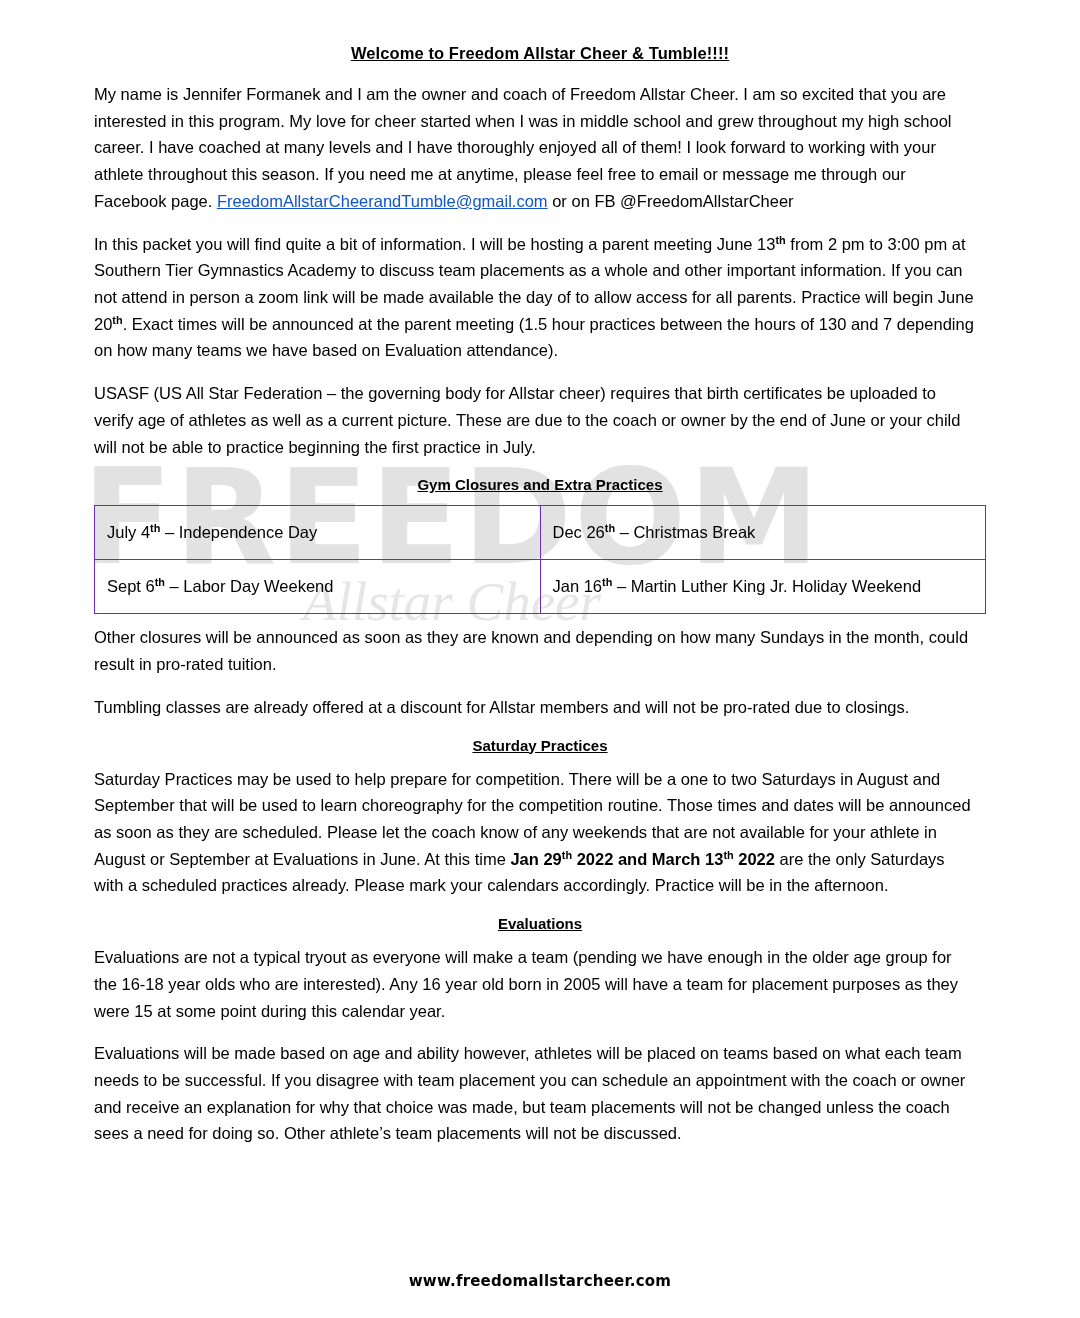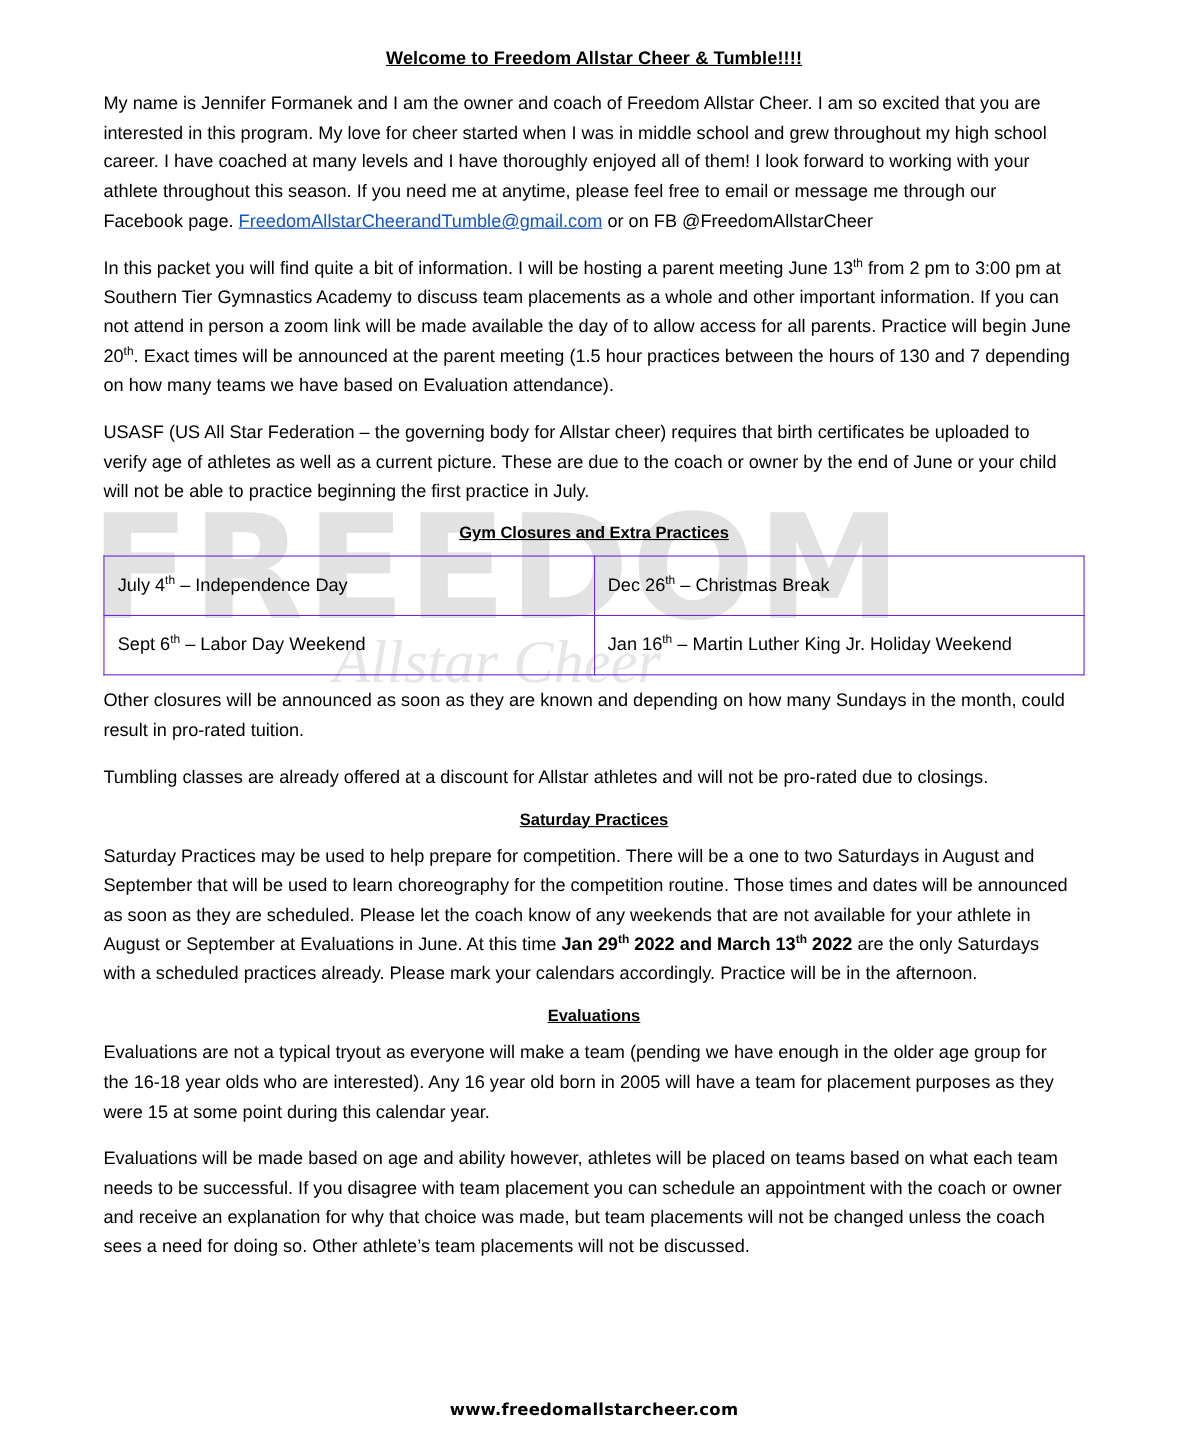--- a/index.html
+++ b/index.html
@@ -78,6 +78,7 @@
     font-size: 0.66em;
     vertical-align: super;
     line-height: 0;
+    font-weight: bold;
   }
   b { font-weight: 700; }
 

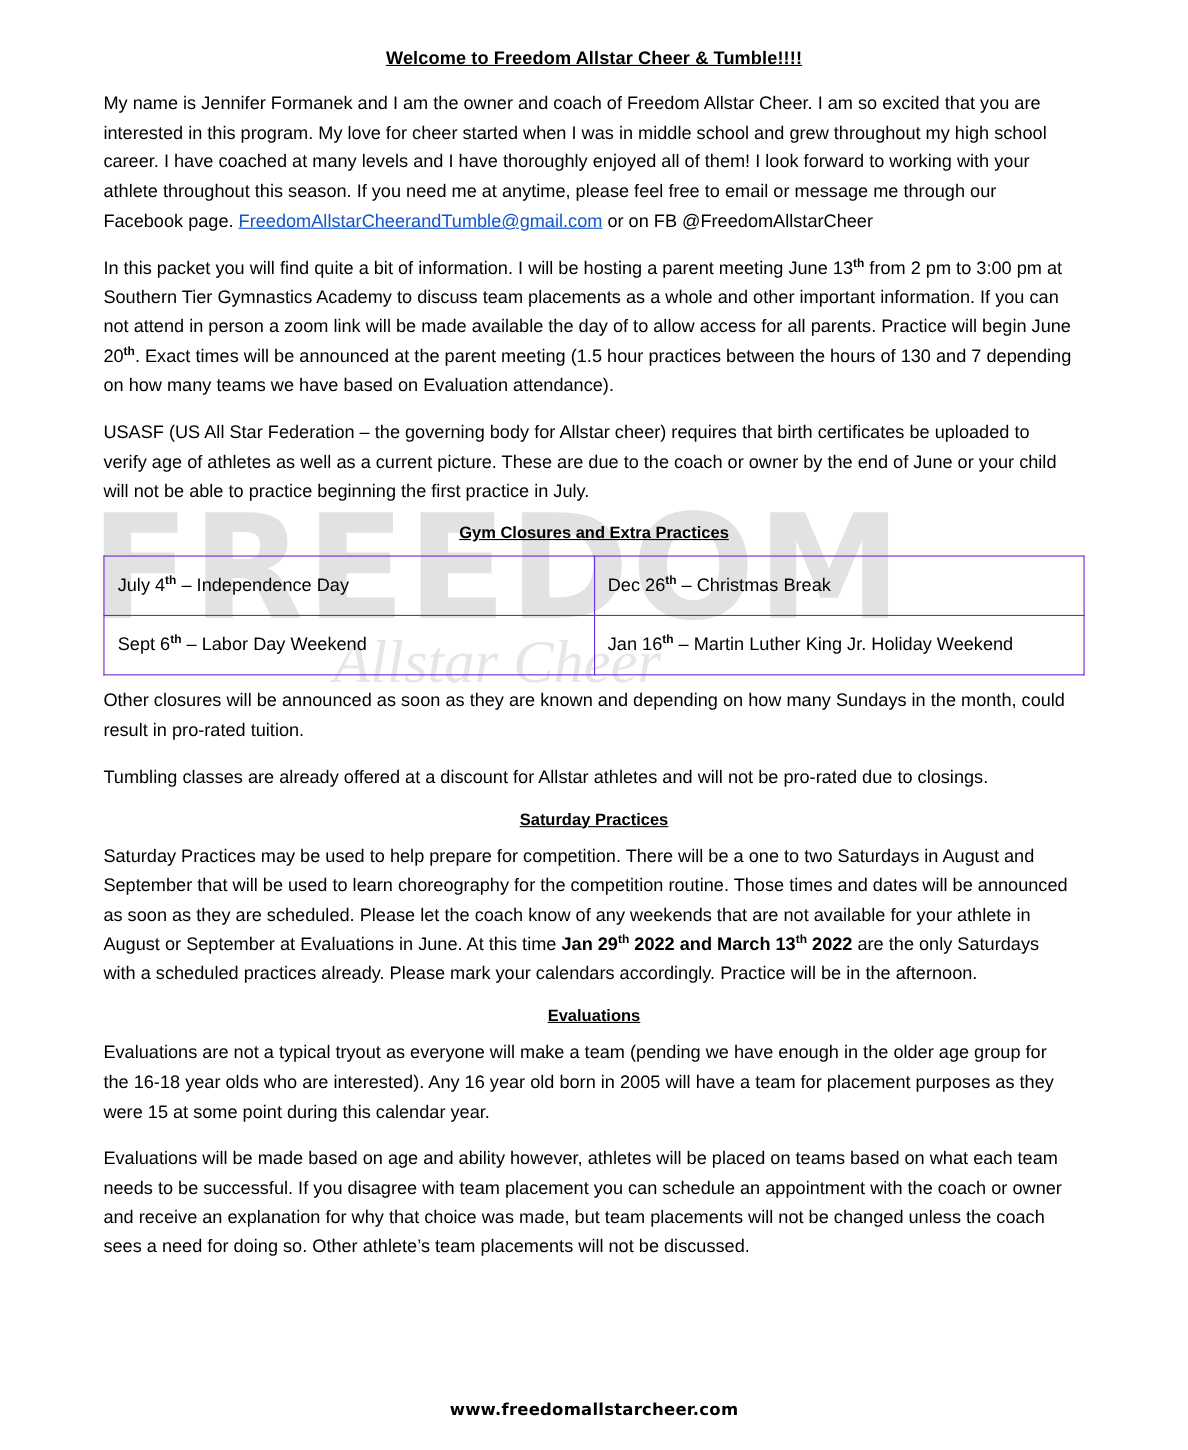--- a/index.html
+++ b/index.html
@@ -147,7 +147,7 @@
 
     <p class="para">Other closures will be announced as soon as they are known and depending on how many Sundays in the month, could result in pro-rated tuition.</p>
 
-    <p class="para tight-gap">Tumbling classes are already offered at a discount for Allstar athletes and will not be pro-rated due to closings.</p>
+    <p class="para tight-gap">Tumbling classes are already offered at a discount for Allstar members and will not be pro-rated due to closings.</p>
 
     <div class="section-head">Saturday Practices</div>
 

